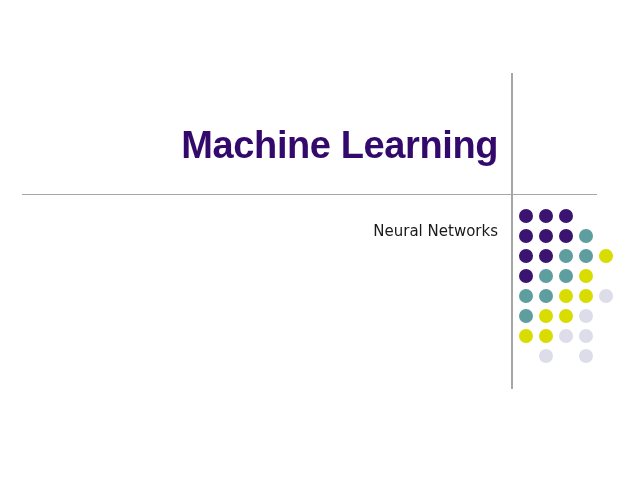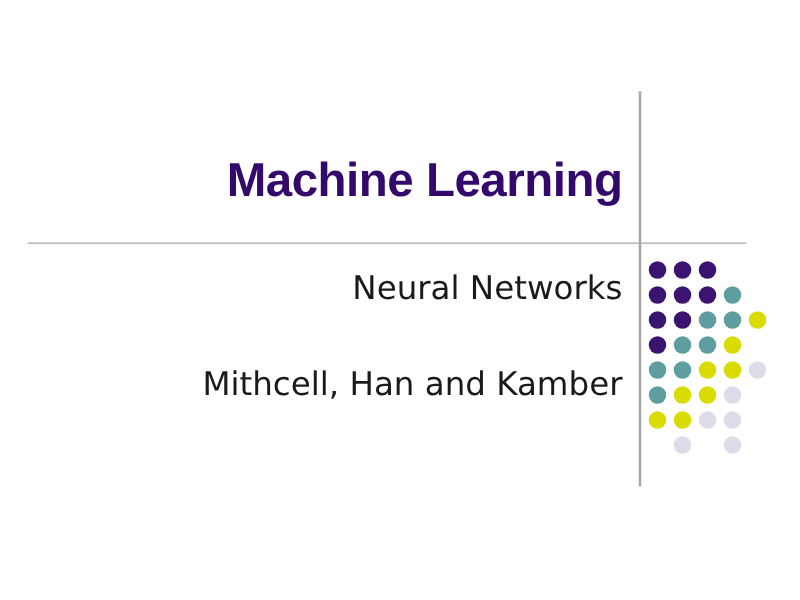--- a/index.html
+++ b/index.html
@@ -68,7 +68,7 @@
   .subtitle-line {
     margin: 0;
     font-family: "DejaVu Sans", sans-serif;
-    font-size: 26px;
+    font-size: 15px;
     font-weight: normal;
     color: #1a1a1a;
     line-height: 32px;

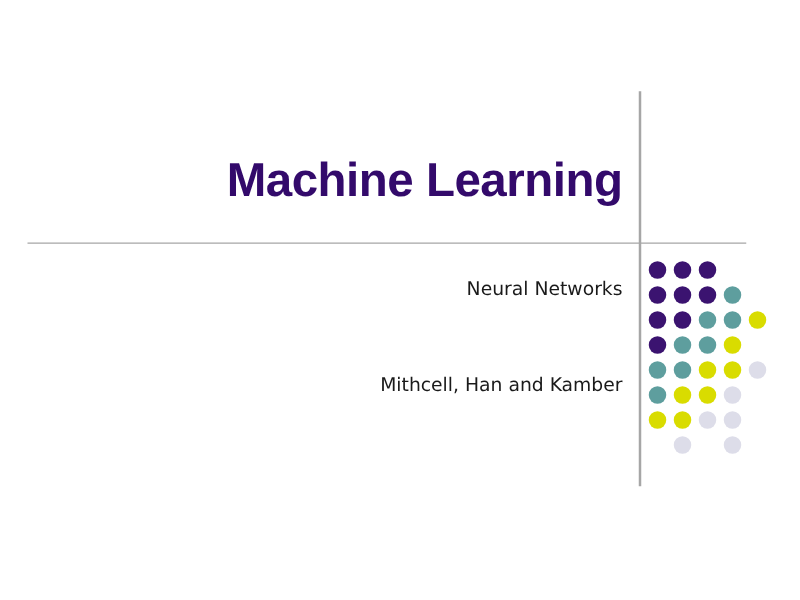--- a/index.html
+++ b/index.html
@@ -108,7 +108,6 @@
   <div class="subtitle-block">
     <p class="subtitle-line">Neural Networks</p>
     <div class="subtitle-gap"></div>
-    <p class="subtitle-line">Mithcell, Han and Kamber</p>
   </div>
 
   <div class="dot-grid" id="dot-grid">

